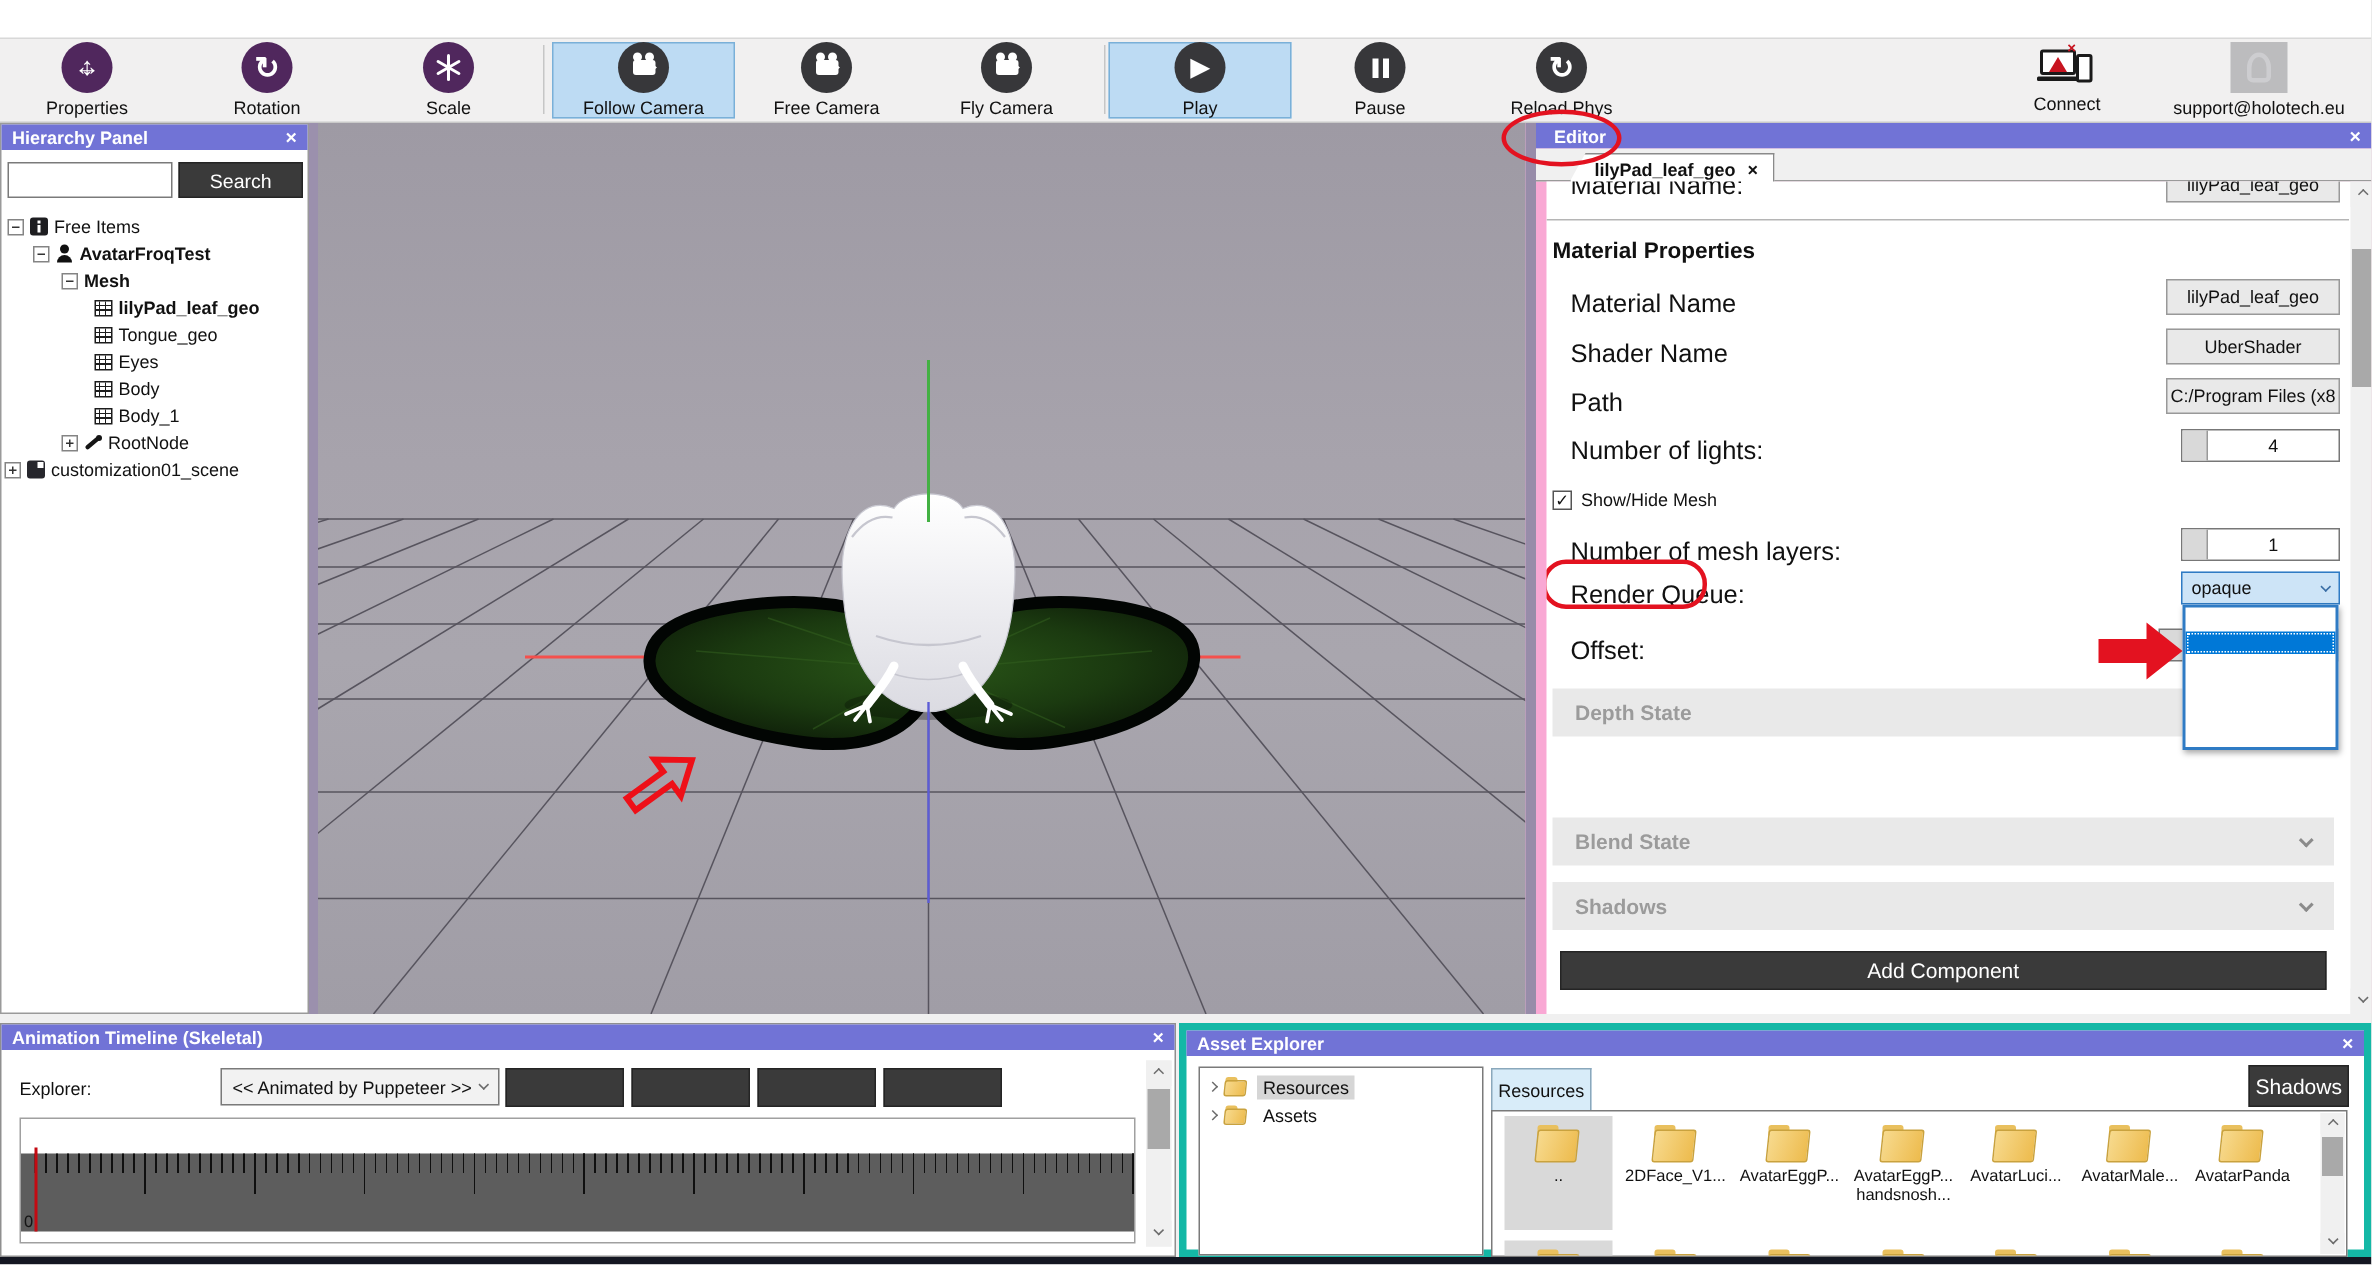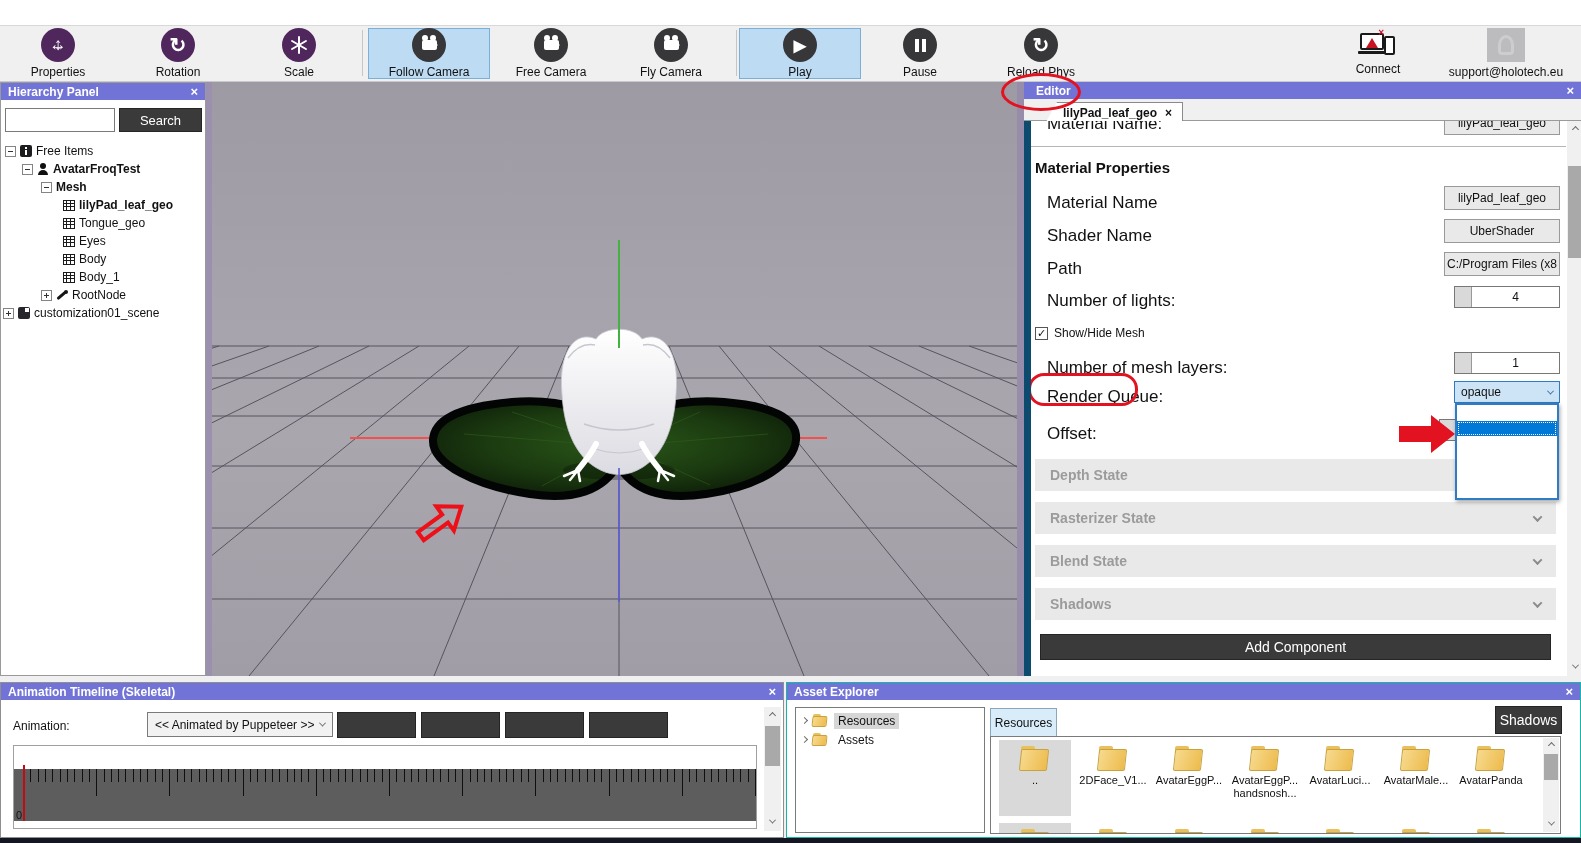--- a/index.html
+++ b/index.html
@@ -77,7 +77,7 @@
   
   .viewport{position:absolute;left:206px;top:82px;width:811px;height:594px;border-left:6px solid #9b90ad;background:#a19da6}
   
-  .editor{position:absolute;left:1017px;top:82px;width:564px;height:594px;background:#0c4a6e;border-left:7px solid #978ca9}
+  .editor{position:absolute;left:1017px;top:82px;width:564px;height:594px;background:#f9a8d4;border-left:7px solid #978ca9}
   .tabrow{height:22px;background:#f0f0f0;border-bottom:1px solid #9a9a9a;position:relative}
   .etab{position:absolute;left:22px;top:3px;height:20px;background:#fff;border:1px solid #8a8a8a;border-bottom:none;
         display:flex;align-items:center;gap:8px;padding:0 10px 0 16px;font-weight:bold;clip-path:polygon(11px 0,100% 0,100% 100%,0 100%)}

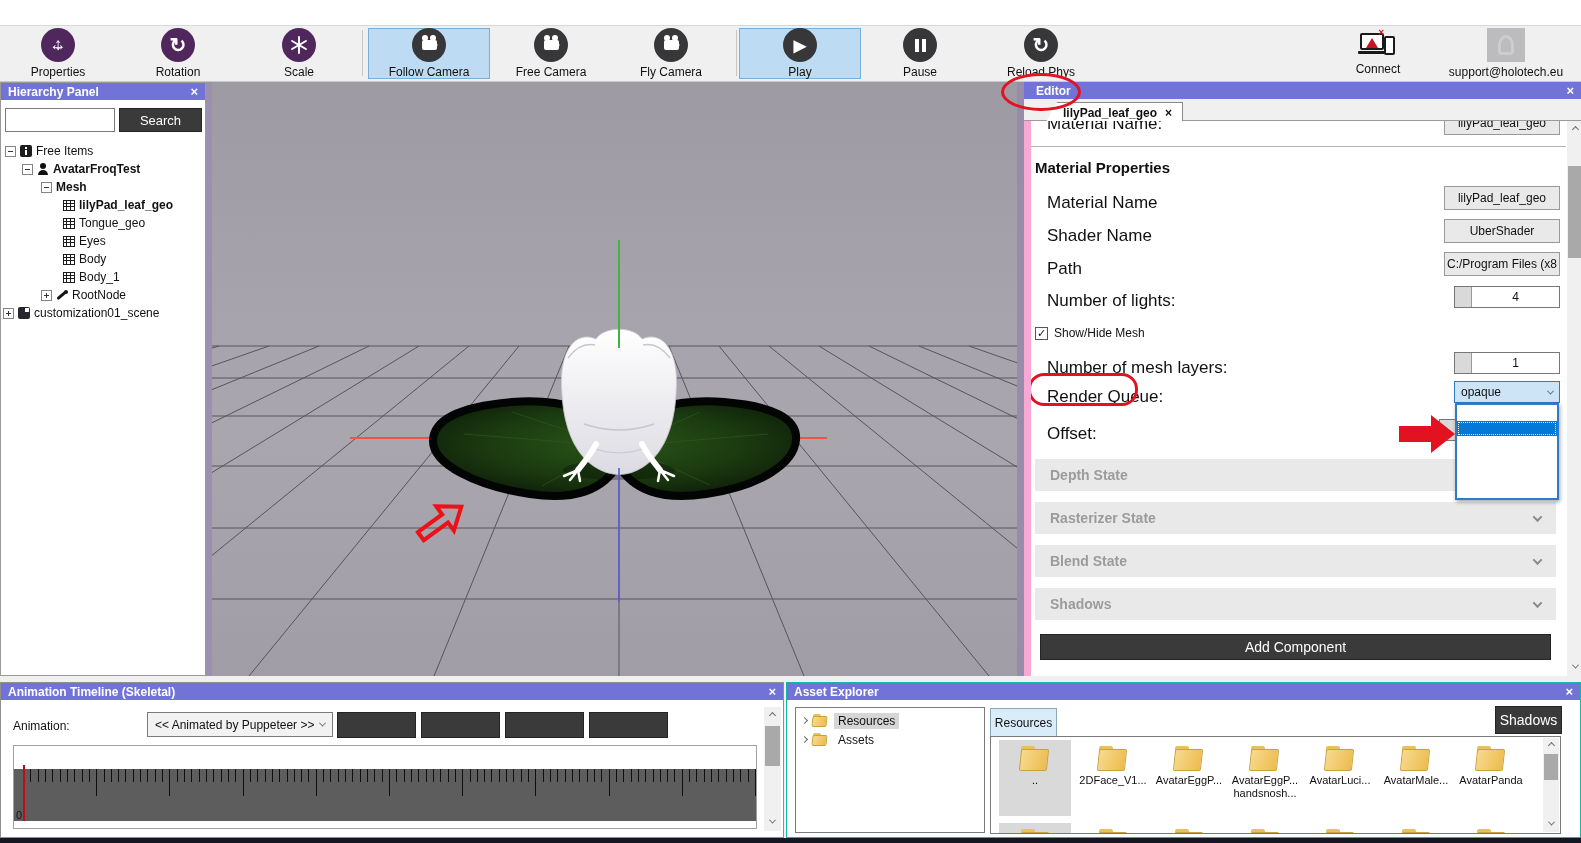--- a/index.html
+++ b/index.html
@@ -443,10 +443,6 @@
         <span>Depth State</span>
           <span class="chev down"></span>
         </div>
-      <div class="esec" style="top:381px">
-        <span>Rasterizer State</span>
-          <span class="chev down"></span>
-        </div>
       <div class="esec" style="top:424px">
         <span>Blend State</span>
           <span class="chev down"></span>

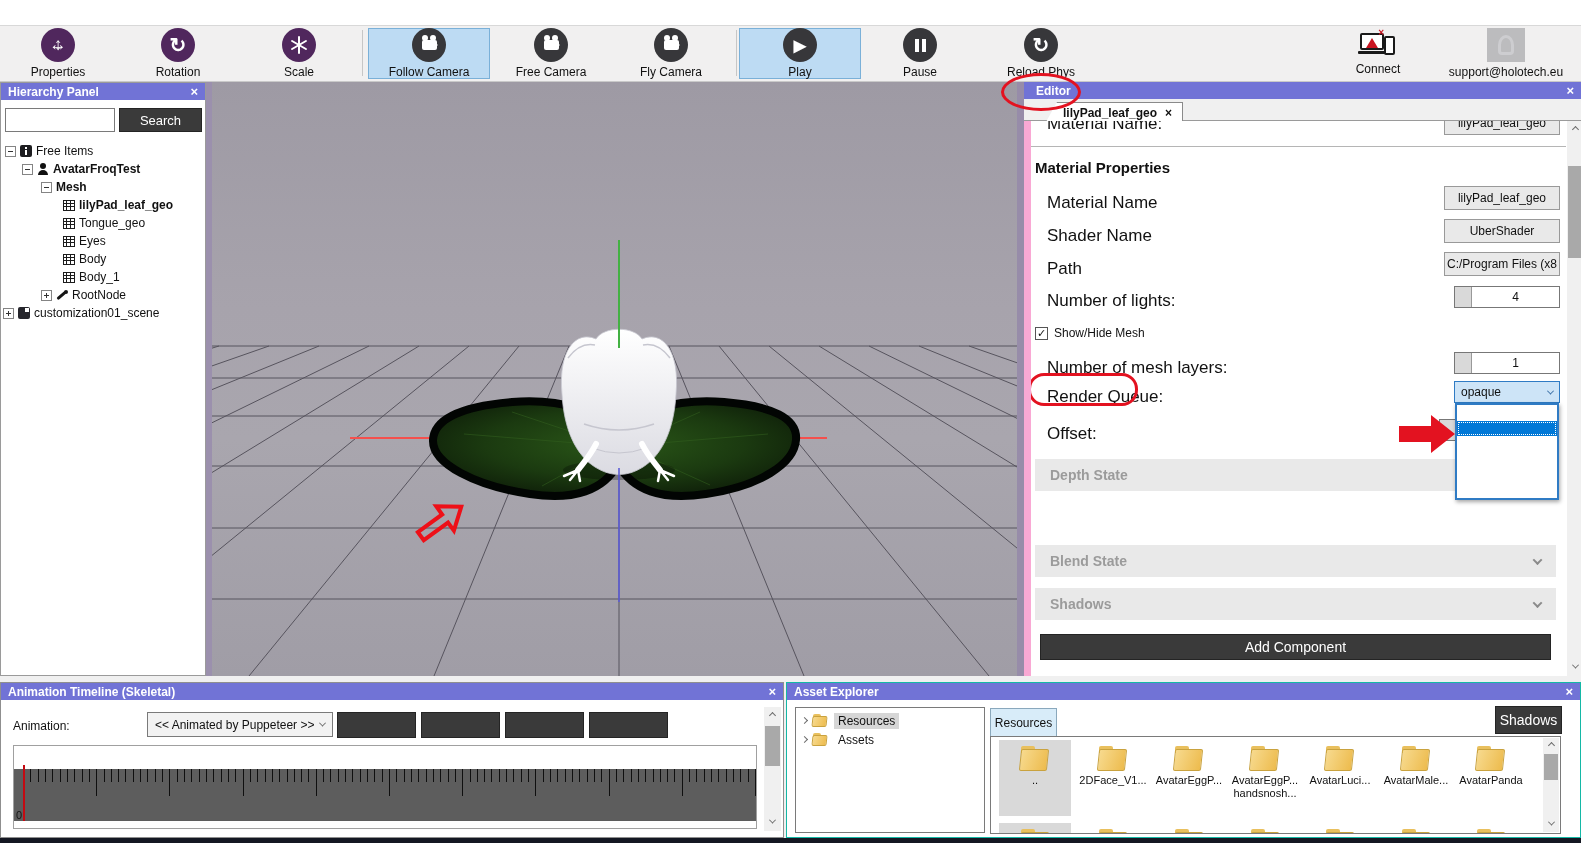--- a/index.html
+++ b/index.html
@@ -129,7 +129,7 @@
   .playhead{position:absolute;left:9px;top:-4px;width:2px;height:56px;background:#c40a12}
   .ph-label{position:absolute;left:2px;bottom:0;color:#141414;font-size:11px}
   
-  .assets{position:absolute;left:786px;top:682px;width:795px;height:156px;background:#fff;border:1px solid #14b8a6}
+  .assets{position:absolute;left:786px;top:682px;width:795px;height:156px;background:#fff;border:5px solid #14b8a6}
   .as-content{position:relative;height:137px}
   .atree{position:absolute;left:8px;top:7px;width:190px;height:126px;border:1px solid #7a7a7a;background:#fff;padding-top:3px}
   .atree-row{height:19px;display:flex;align-items:center;gap:5px;padding-left:6px}

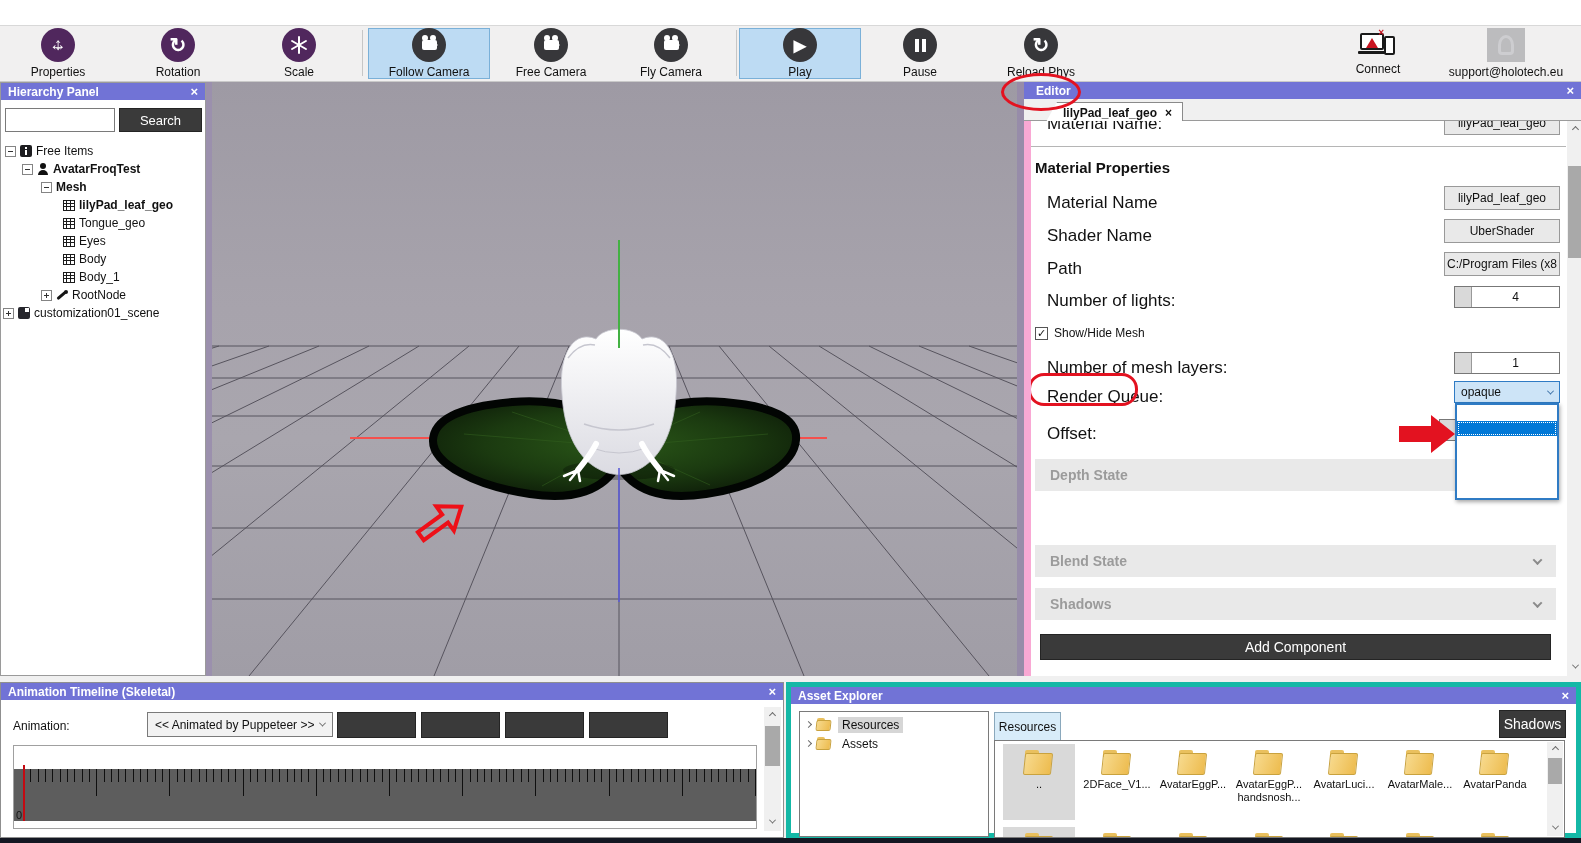--- a/index.html
+++ b/index.html
@@ -490,7 +490,7 @@
       <span class="close">×</span>
     </div>
     <div class="tl-content">
-      <span class="tl-anim-label">Animation:</span>
+      <span class="tl-anim-label">Explorer:</span>
       <div class="tl-combo">
         <span>&lt;&lt; Animated by Puppeteer &gt;&gt;</span>
         <span class="chev down sm"></span>

